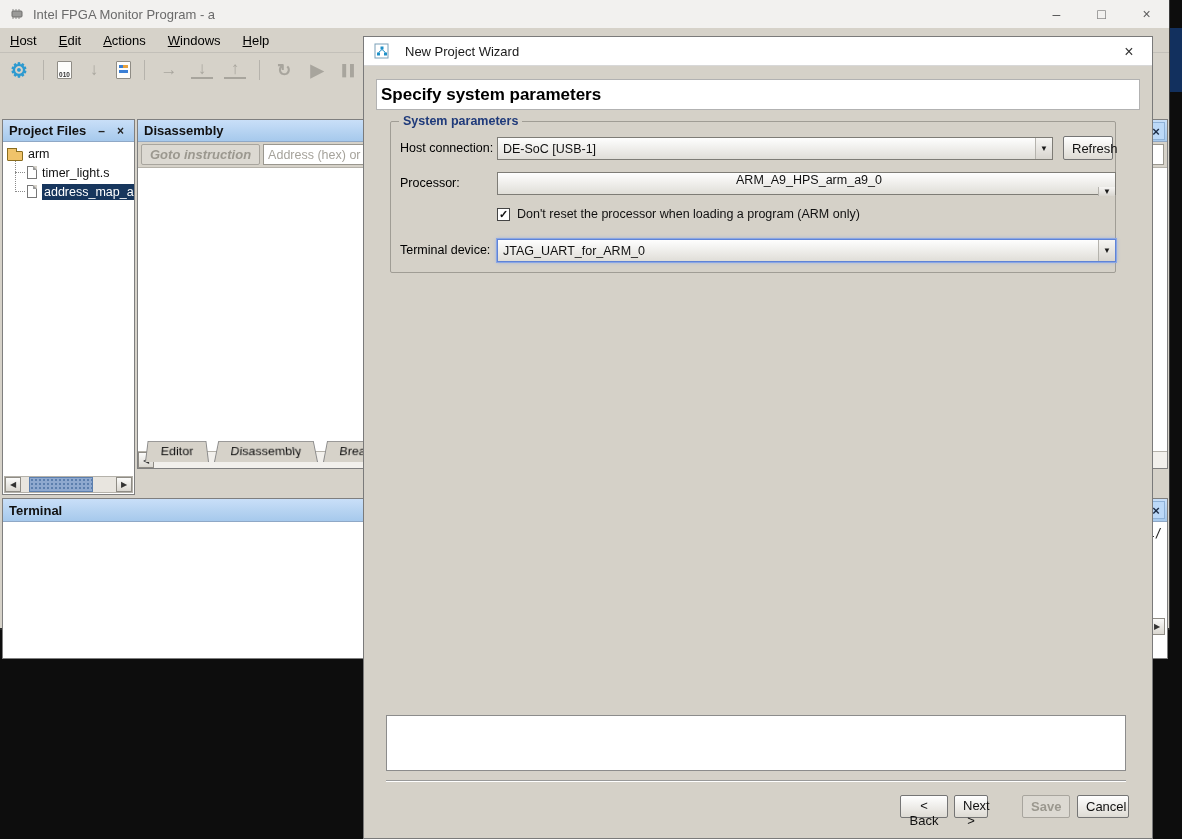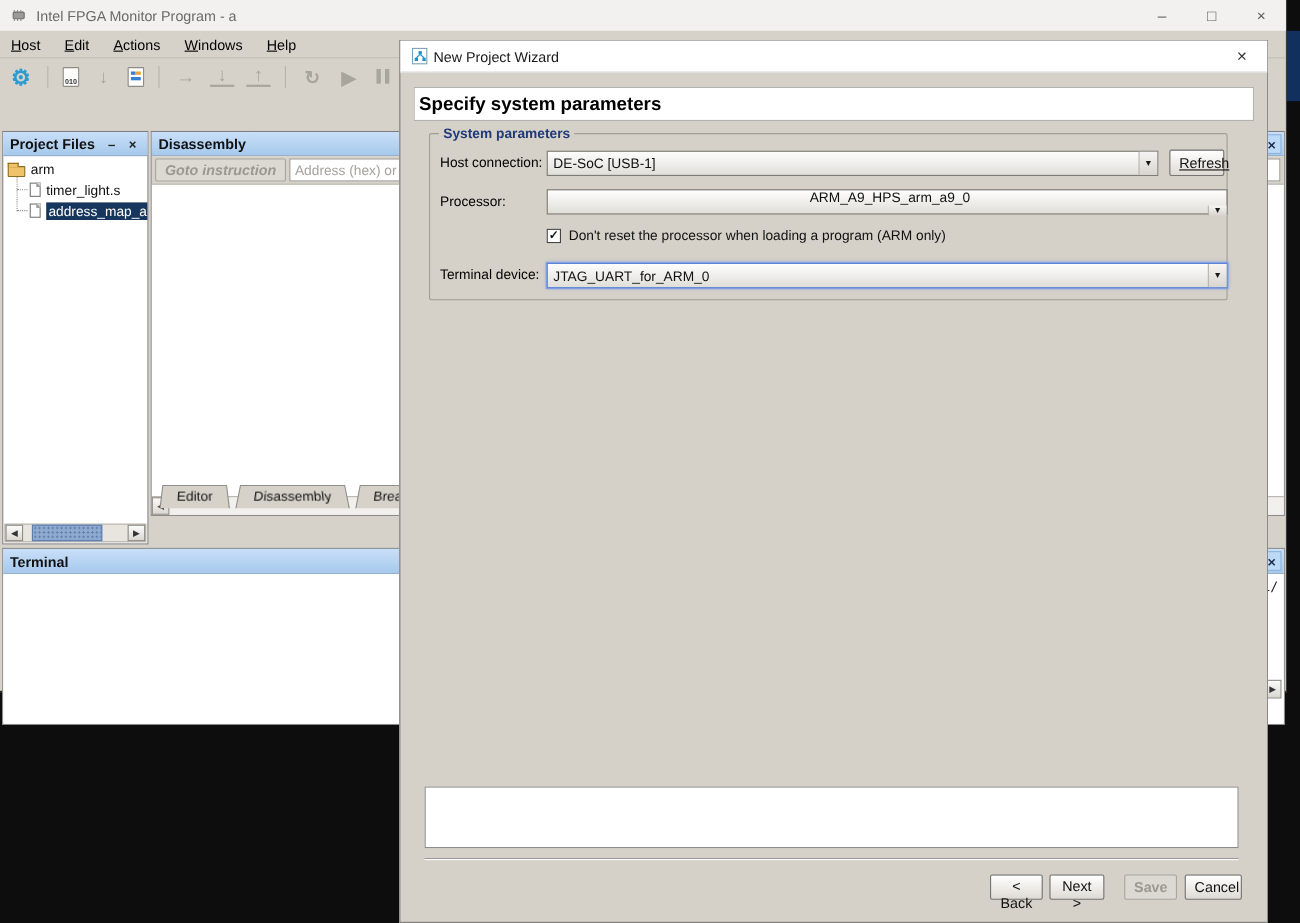--- a/index.html
+++ b/index.html
@@ -80,7 +80,7 @@
   
   #dialog { position:absolute; left:363px; top:36px; width:790px; height:803px; background:#d5d1c8; border:1px solid #7a7a7a; z-index:20; }
   #dlg-titlebar { position:absolute; left:0; top:0; width:100%; height:29px; background:#fff; border-bottom:1px solid #d8d8d8; display:flex; align-items:center; padding-left:10px; }
-  #dlg-titlebar .title { margin-left:4px; font-size:13px; color:#1a1a1a; }
+  #dlg-titlebar .title { margin-left:15px; font-size:13px; color:#1a1a1a; }
   #dlg-close { position:absolute; right:6px; top:0; width:34px; height:29px; display:flex; align-items:center; justify-content:center; font-size:16px; color:#333; }
   #dlg-heading-box { position:absolute; left:12px; top:42px; width:764px; height:31px; background:#fff; border:1px solid #b2b2b2; display:flex; align-items:center; padding-left:4px; }
   #dlg-heading-box .heading { font-size:17px; font-weight:bold; color:#000; }

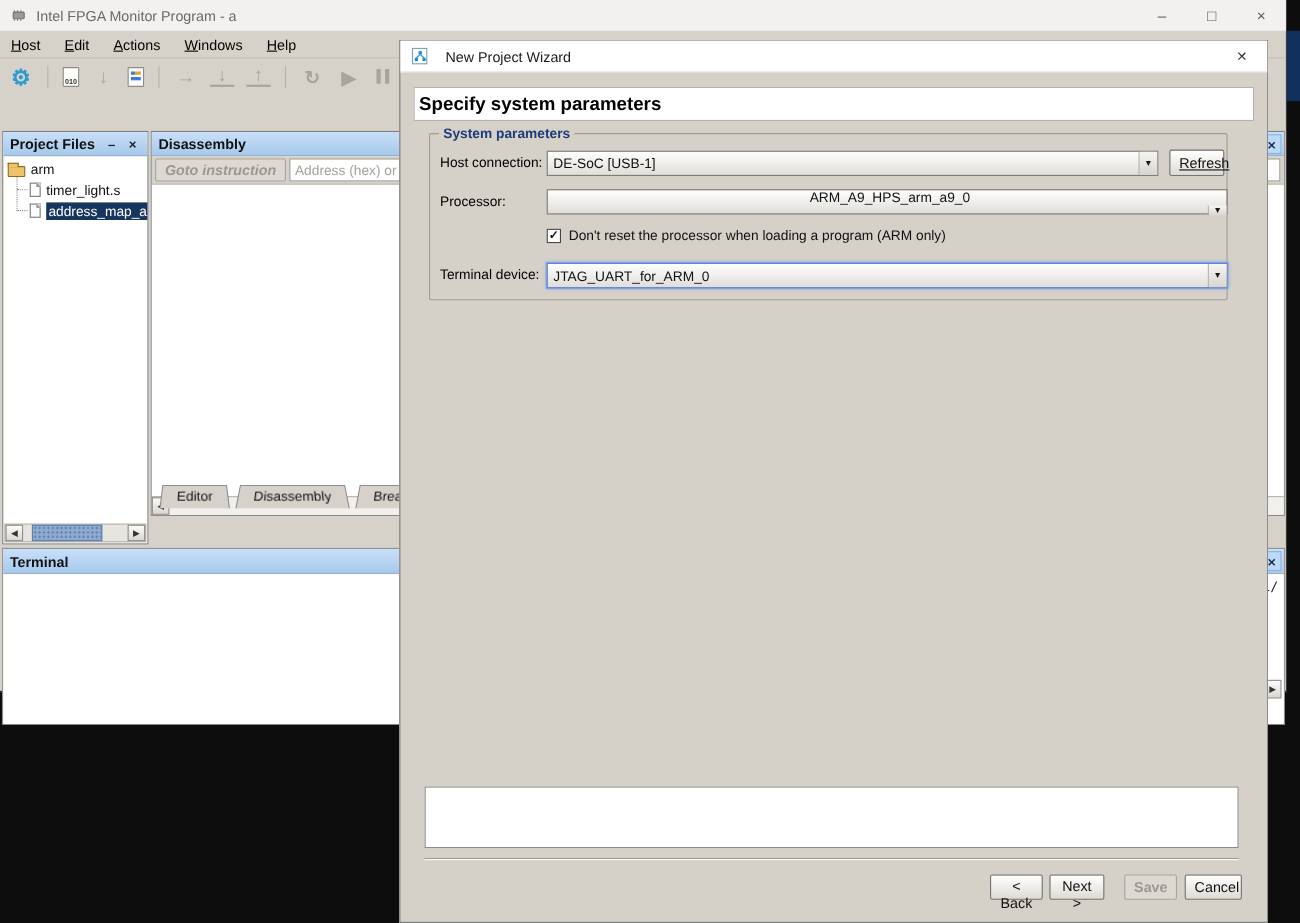--- a/index.html
+++ b/index.html
@@ -91,7 +91,7 @@
   .dd-arrow { margin-left:auto; width:17px; align-self:stretch; display:flex; align-items:center; justify-content:center; font-size:8px; color:#1a1a1a; border-left:1px solid #b5b3ad; background:linear-gradient(#f6f5f3,#d8d5cf); }
   .dropdown.focused { border-color:#5f83d6; box-shadow:0 0 0 1px #8aa6e4, 0 0 4px #8aa6e4; }
   #host-dd { left:106px; top:15px; width:556px; }
-  #refresh-btn { position:absolute; left:672px; top:14px; width:50px; height:24px;text-decoration:underline; }
+  #refresh-btn { position:absolute; left:672px; top:14px; width:50px; height:24px; }
   #proc-dd { left:106px; top:50px; width:619px;flex-direction:column; }
   #chk-row { position:absolute; left:106px; top:85px; display:flex; align-items:center; gap:7px; }
   #chk-box { width:13px; height:13px; background:#fff; border:1px solid #444; display:flex; align-items:center; justify-content:center; font-size:11px; font-weight:bold; color:#111; line-height:1; }

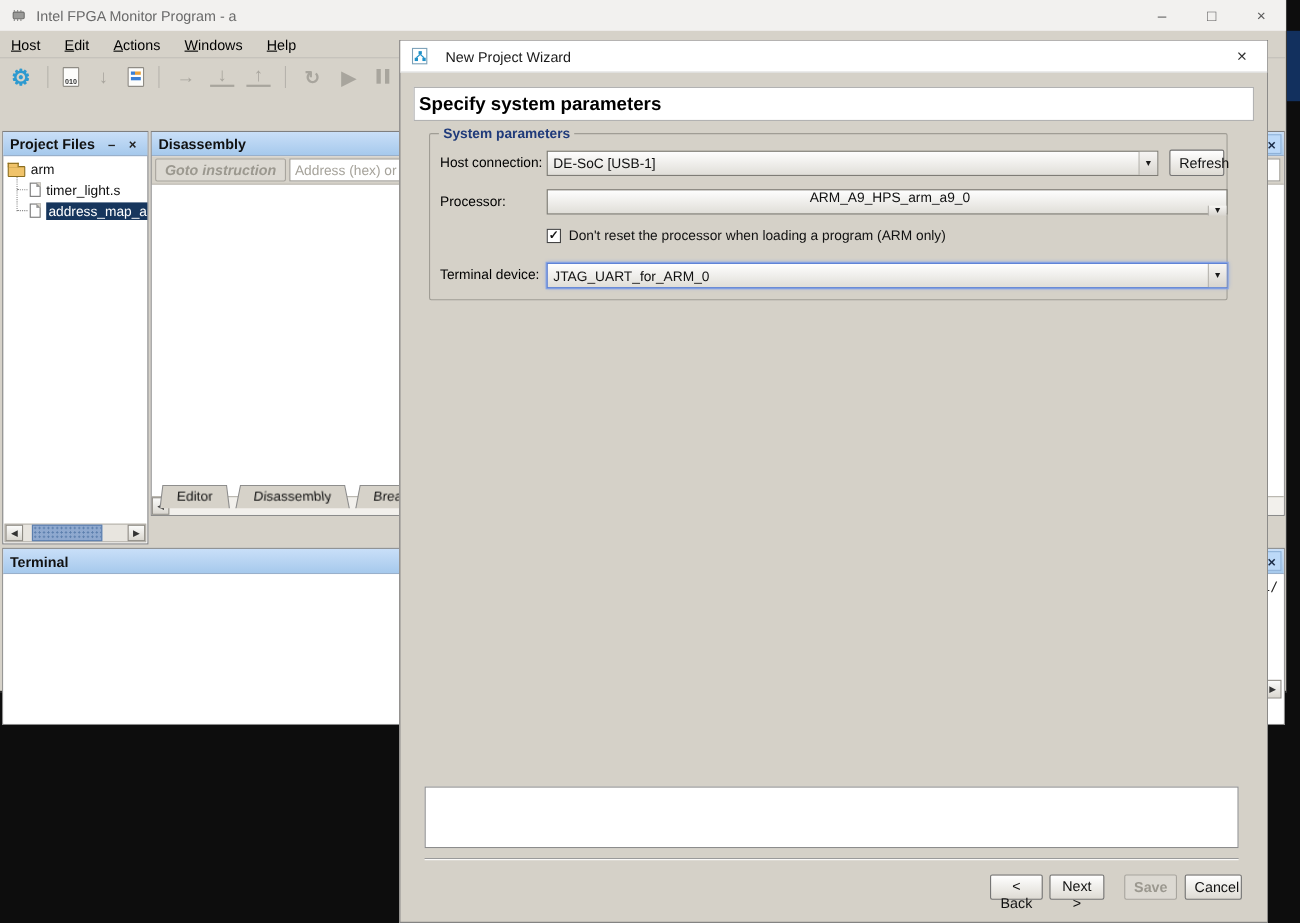--- a/index.html
+++ b/index.html
@@ -101,7 +101,7 @@
   #dlg-sep { position:absolute; left:22px; top:743px; width:740px; height:2px; border-top:1px solid #9a9a9a; border-bottom:1px solid #fff; }
   .dlg-btn { position:absolute; top:758px; height:23px; }
   #btn-back { left:536px; width:48px; }
-  #btn-next { left:590px; width:50px; }
+  #btn-next { left:590px; width:34px; }
   #btn-save { left:658px; width:48px; }
   #btn-cancel { left:713px; width:52px; }
 </style>

